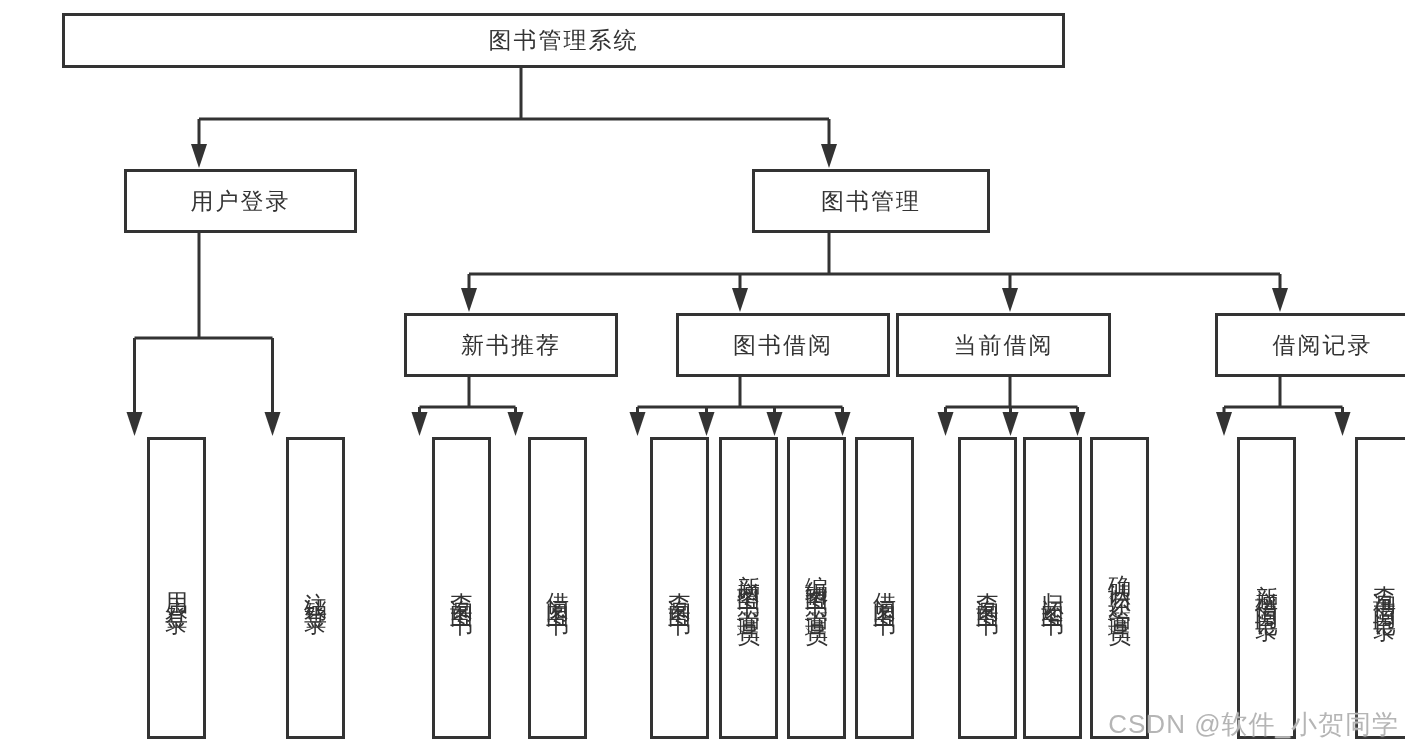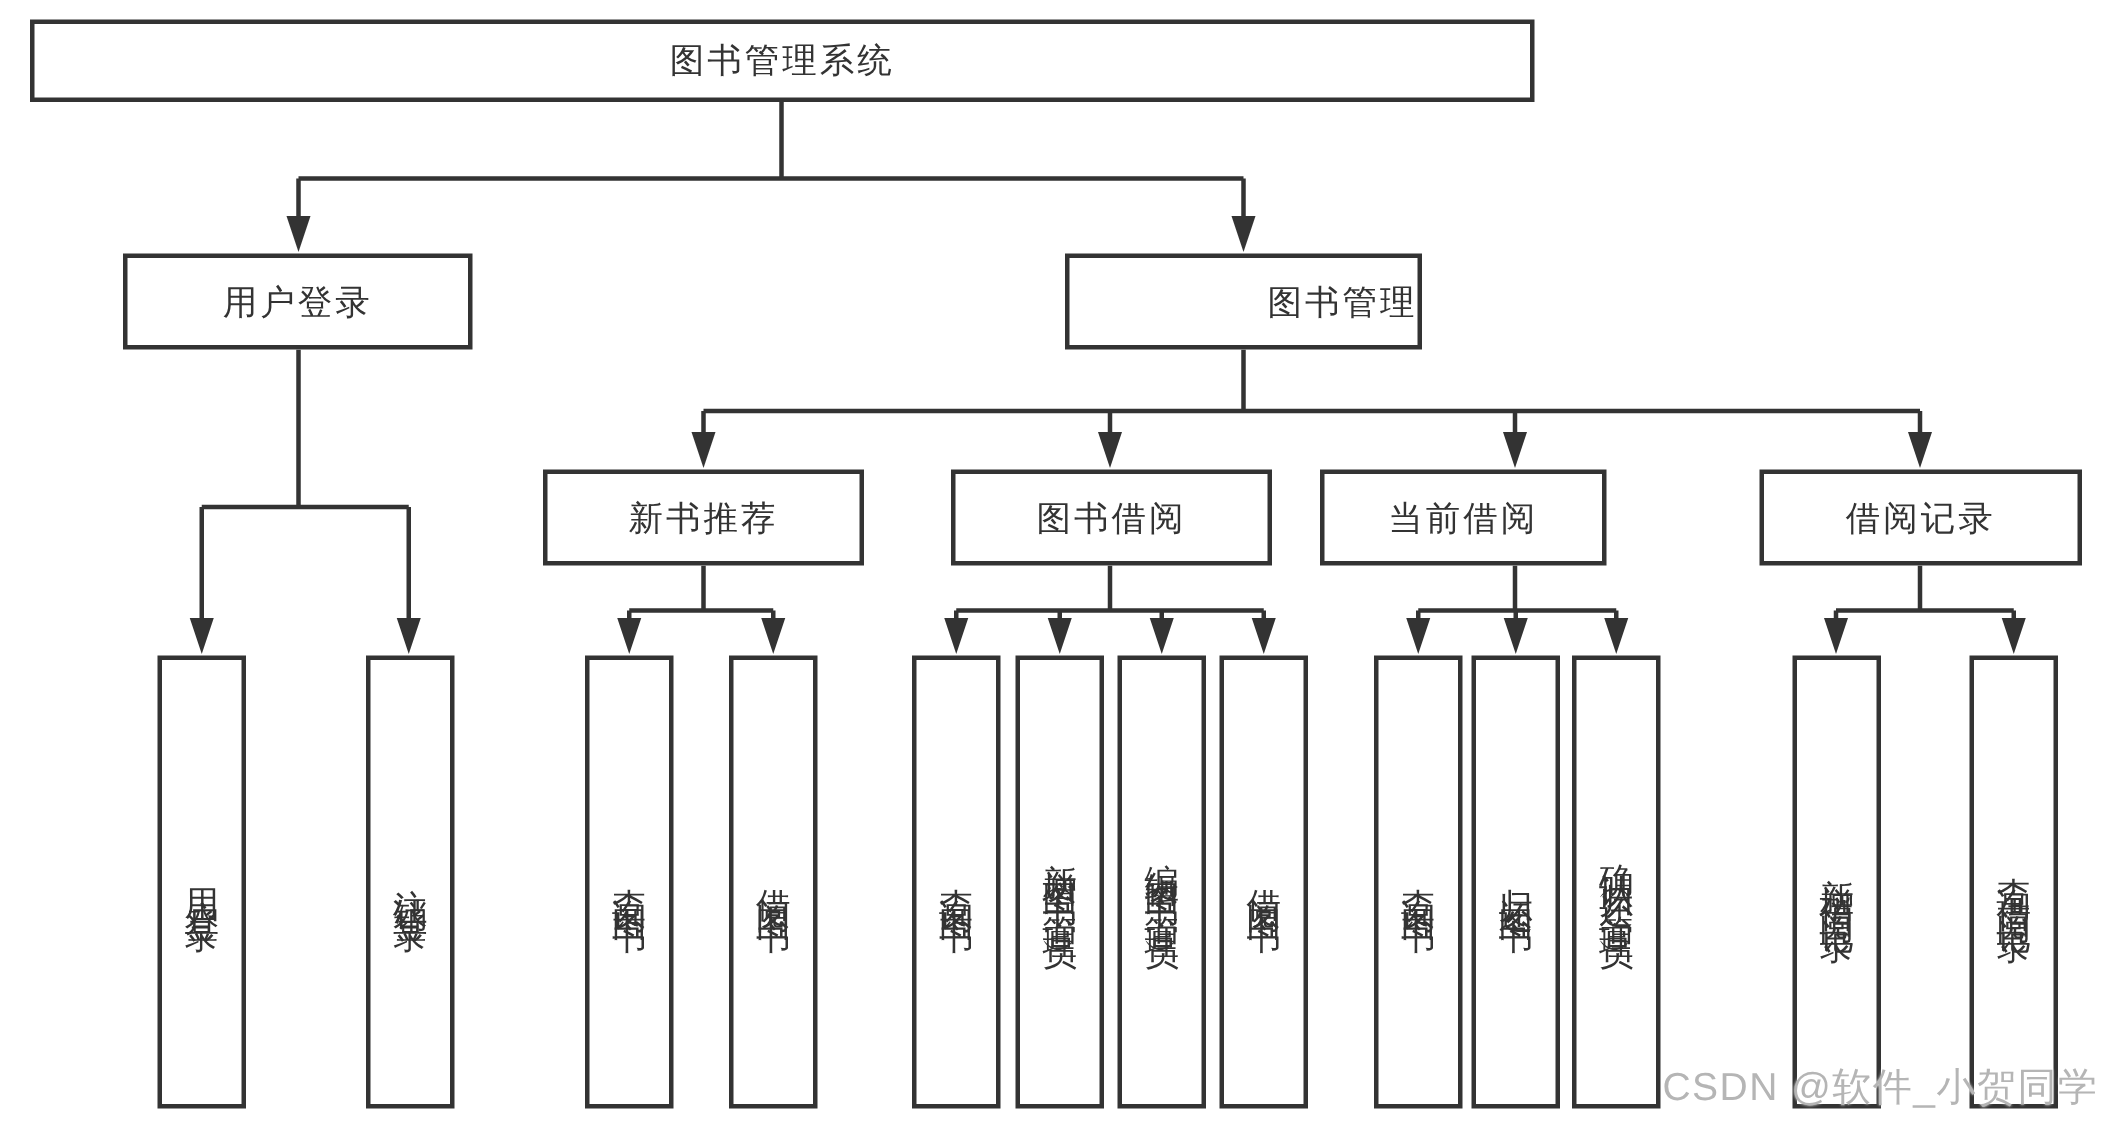--- a/index.html
+++ b/index.html
@@ -26,6 +26,7 @@
     background:var(--background);
     display:flex;align-items:center;justify-content:center;
     color:var(--text);
+    margin-left:42px;
   }
   .h-box{font-size:23px;letter-spacing:2px;}
   .leaf{width:59px;top:437px;height:302px;font-size:23px;}

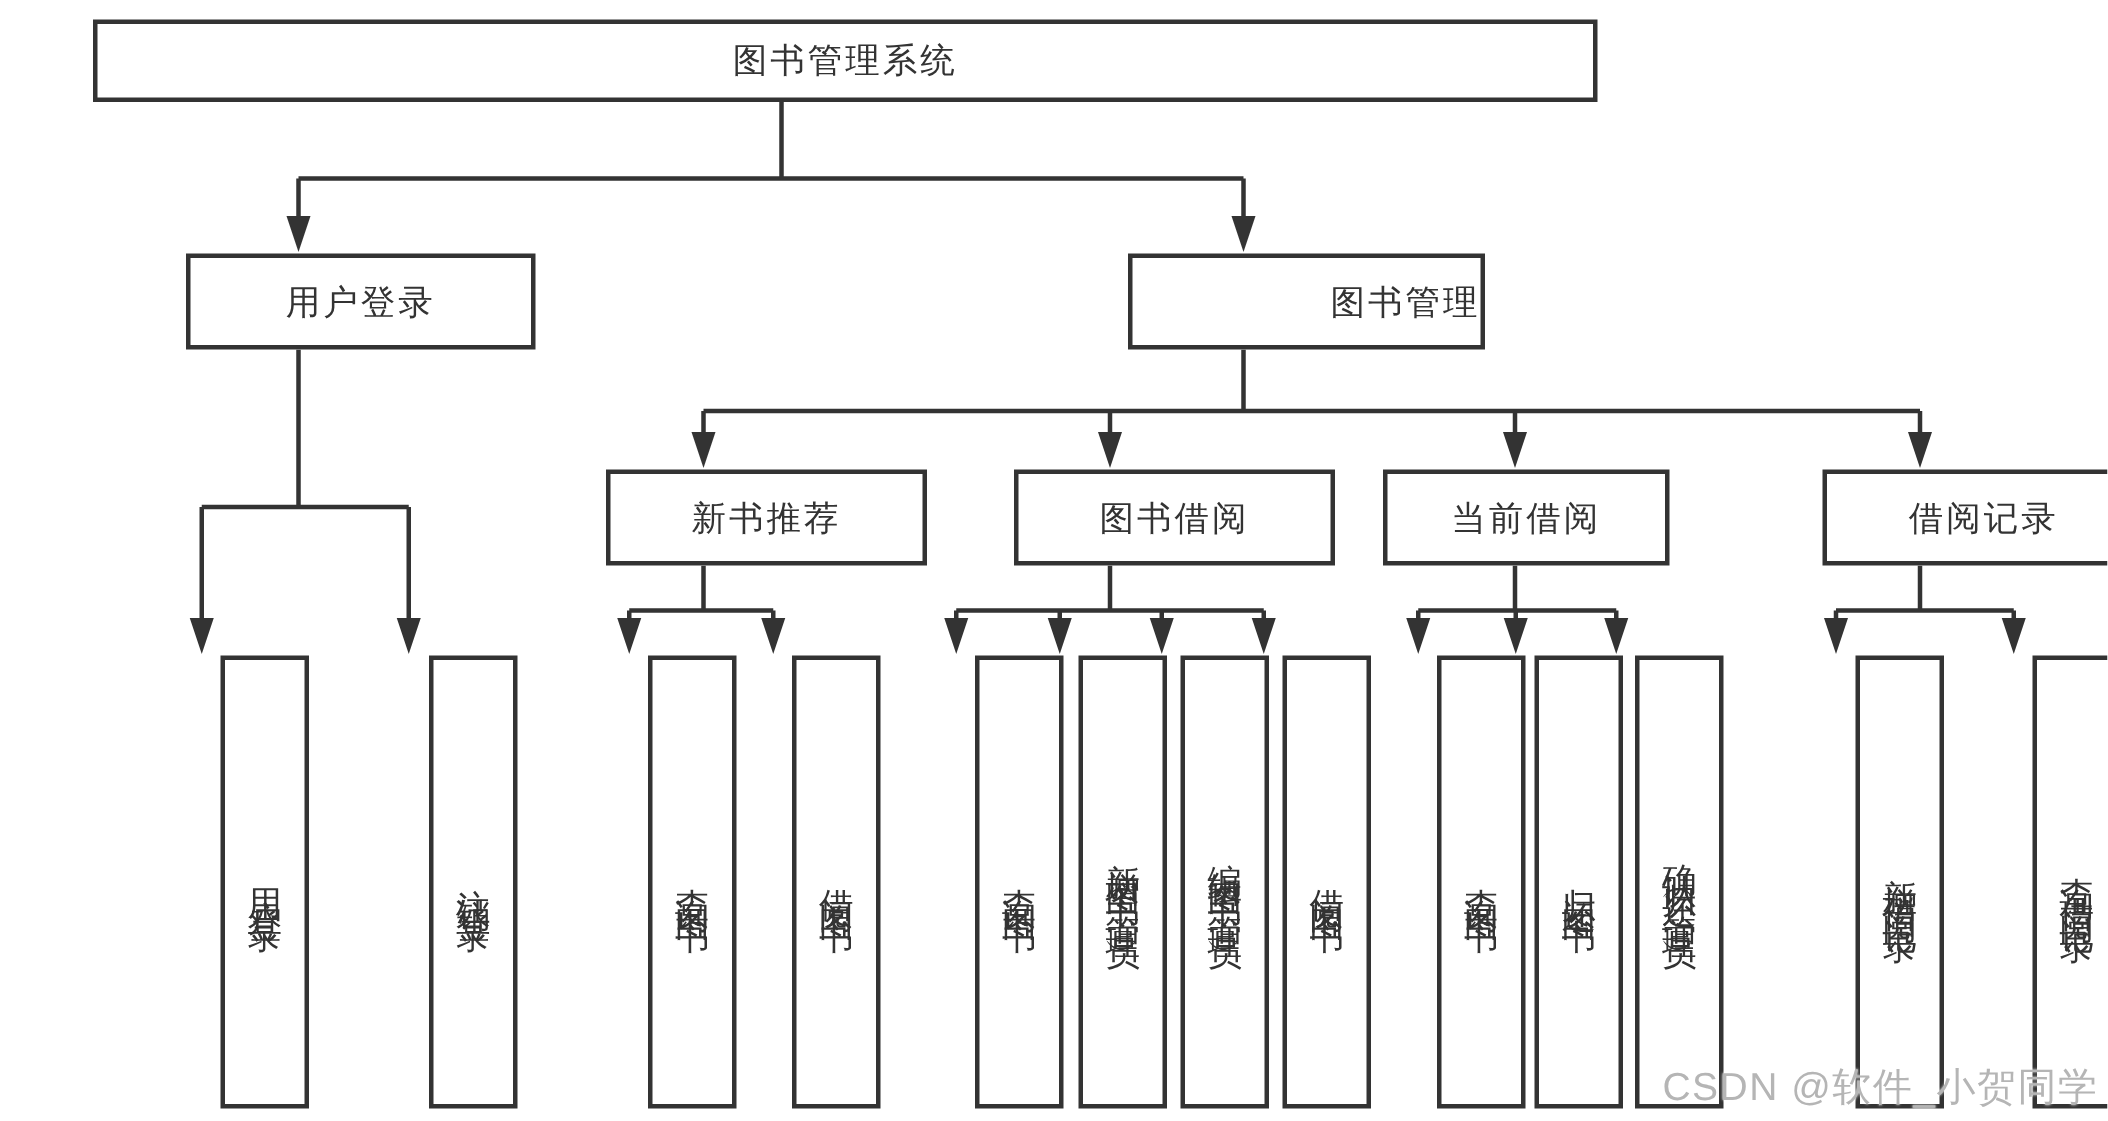--- a/index.html
+++ b/index.html
@@ -90,7 +90,7 @@
   <div class="box h-box" style="left:82px;top:169px;width:233px;height:64px;">
     <span class="lbl">用户登录</span>
   </div>
-  <div class="box h-box" style="left:710px;top:169px;width:238px;height:64px;justify-content:flex-end;">
+  <div class="box h-box" style="left:710px;top:169px;width:238px;height:64px;">
     <span class="lbl">图书管理</span>
   </div>
 

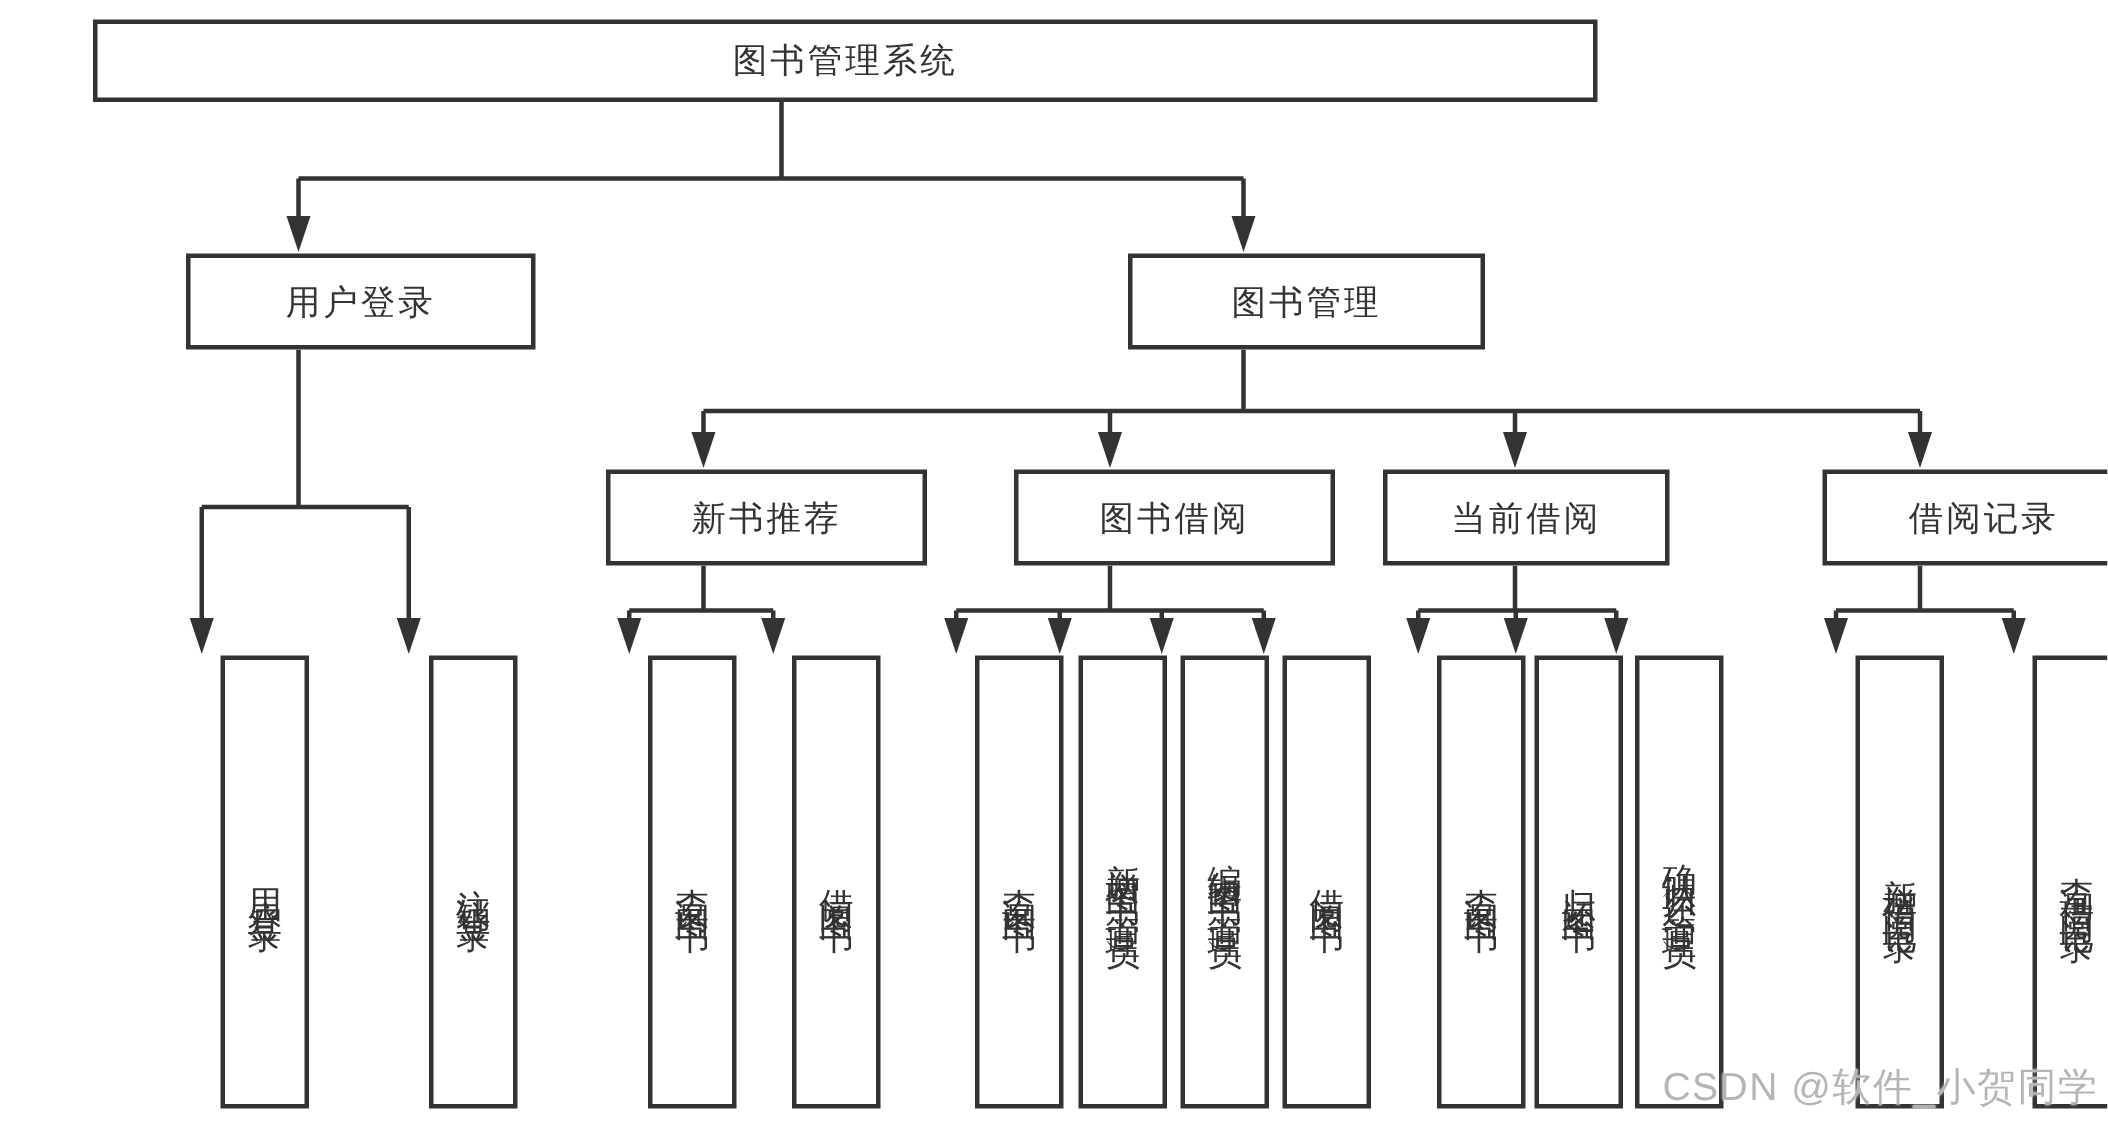--- a/index.html
+++ b/index.html
@@ -100,7 +100,7 @@
   <div class="box h-box" style="left:362px;top:313px;width:214px;height:64px;">
     <span class="lbl">新书推荐</span>
   </div>
-  <div class="box h-box" style="left:880px;top:313px;width:191px;height:64px;">
+  <div class="box h-box" style="left:854px;top:313px;width:215px;height:64px;">
     <span class="lbl">当前借阅</span>
   </div>
   <div class="box h-box" style="left:1173px;top:313px;width:215px;height:64px;">

